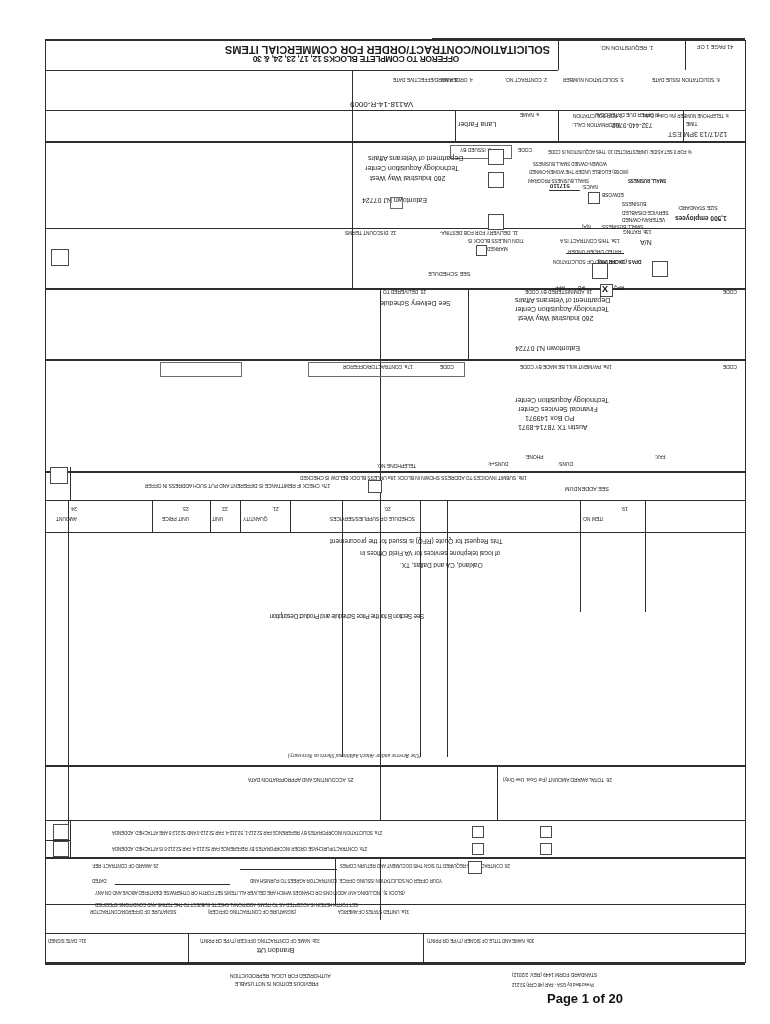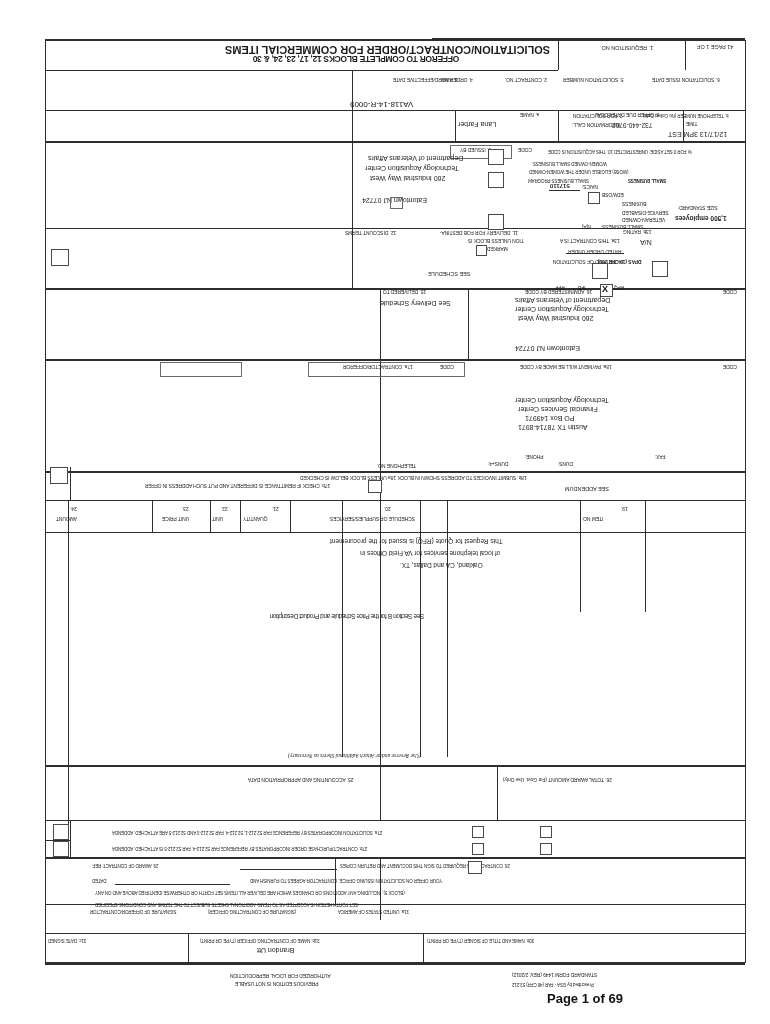--- a/index.html
+++ b/index.html
@@ -234,7 +234,7 @@
   <span class="t fs5" style="left:235px;top:981px">PREVIOUS EDITION IS NOT USABLE</span>
   <span class="t fs5" style="left:512px;top:972px">STANDARD FORM 1449 (REV. 2/2012)</span>
   <span class="t fs4" style="left:512px;top:981px">Prescribed by GSA - FAR (48 CFR) 53.212</span>
-  <span class="nf b" style="left:547px;top:992px;font-size:13px">Page 1 of 69</span>
+  <span class="nf b" style="left:547px;top:992px;font-size:13px">Page 1 of 20</span>
 
 </div>
 

